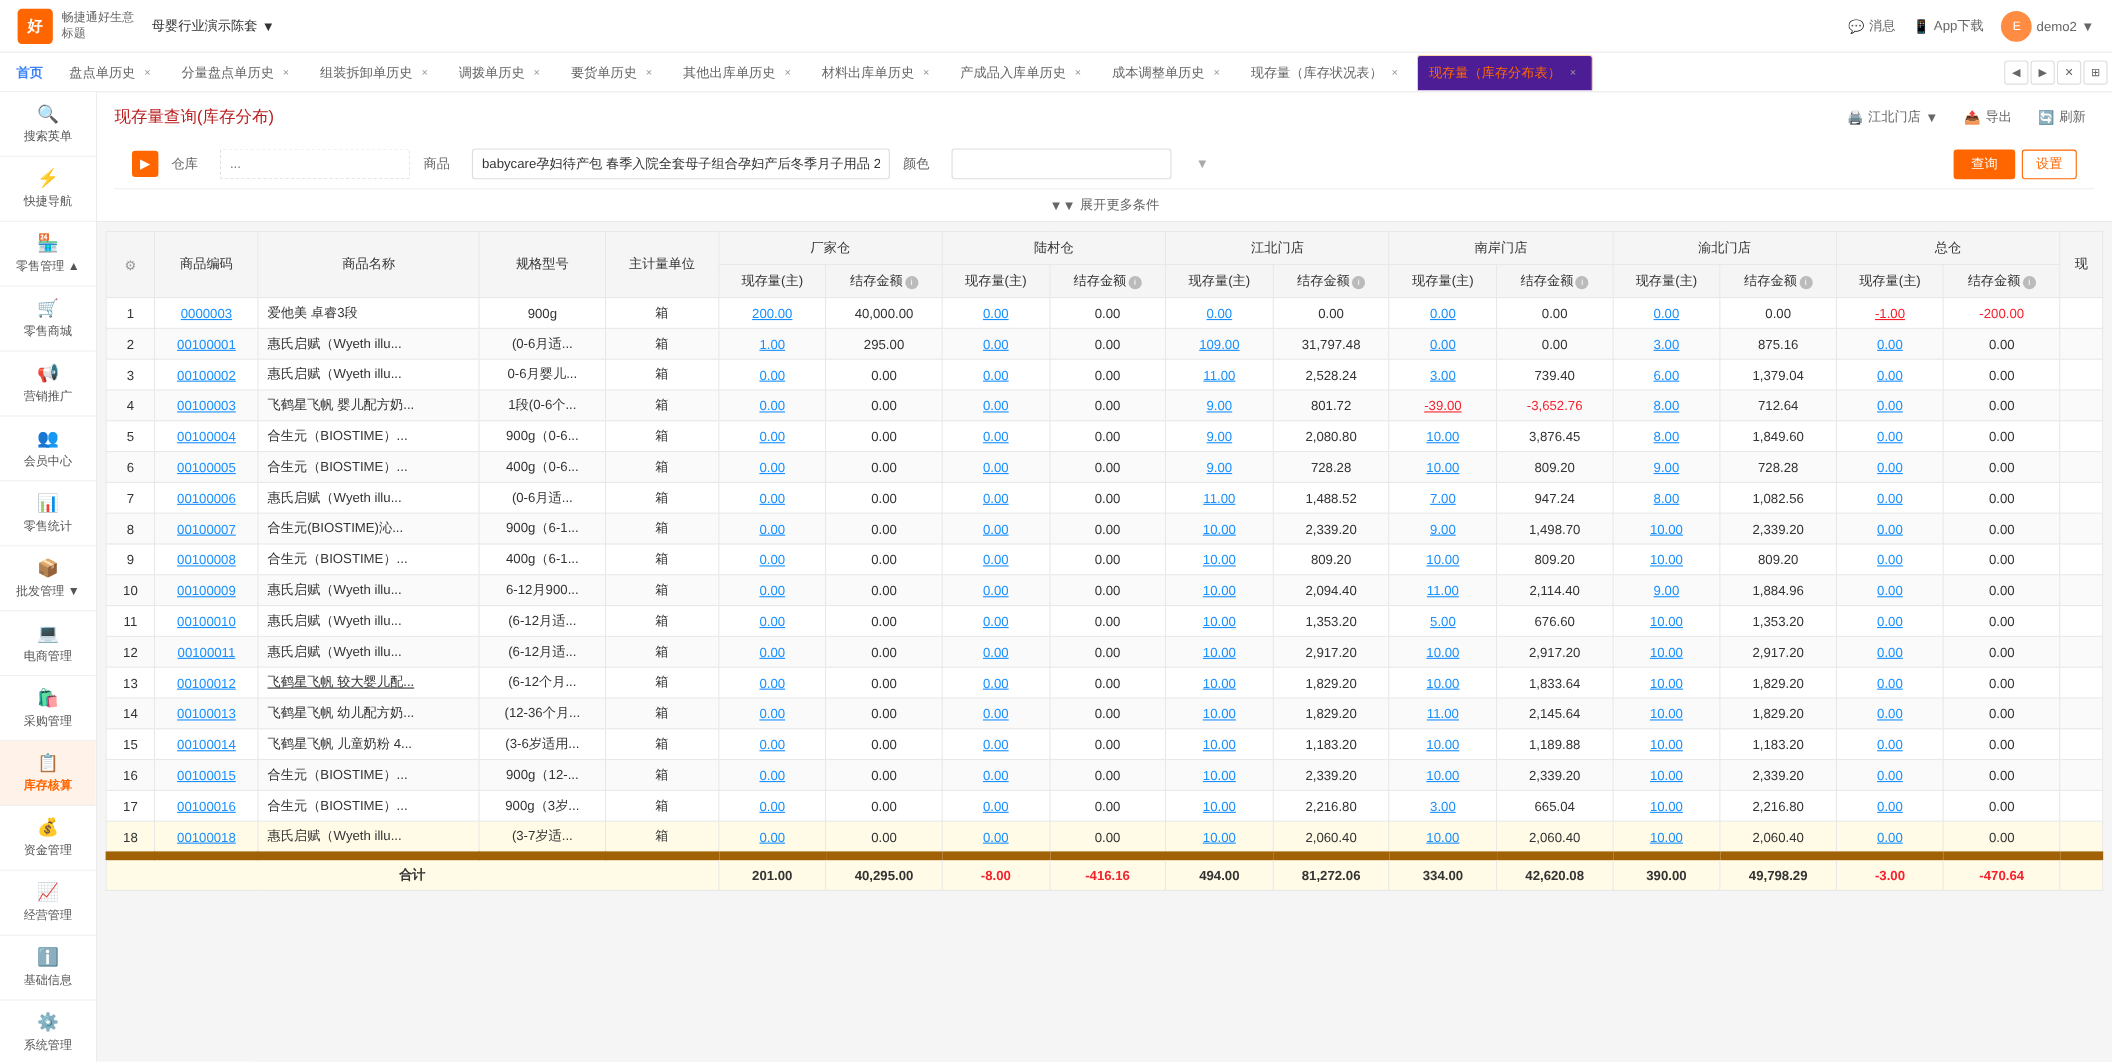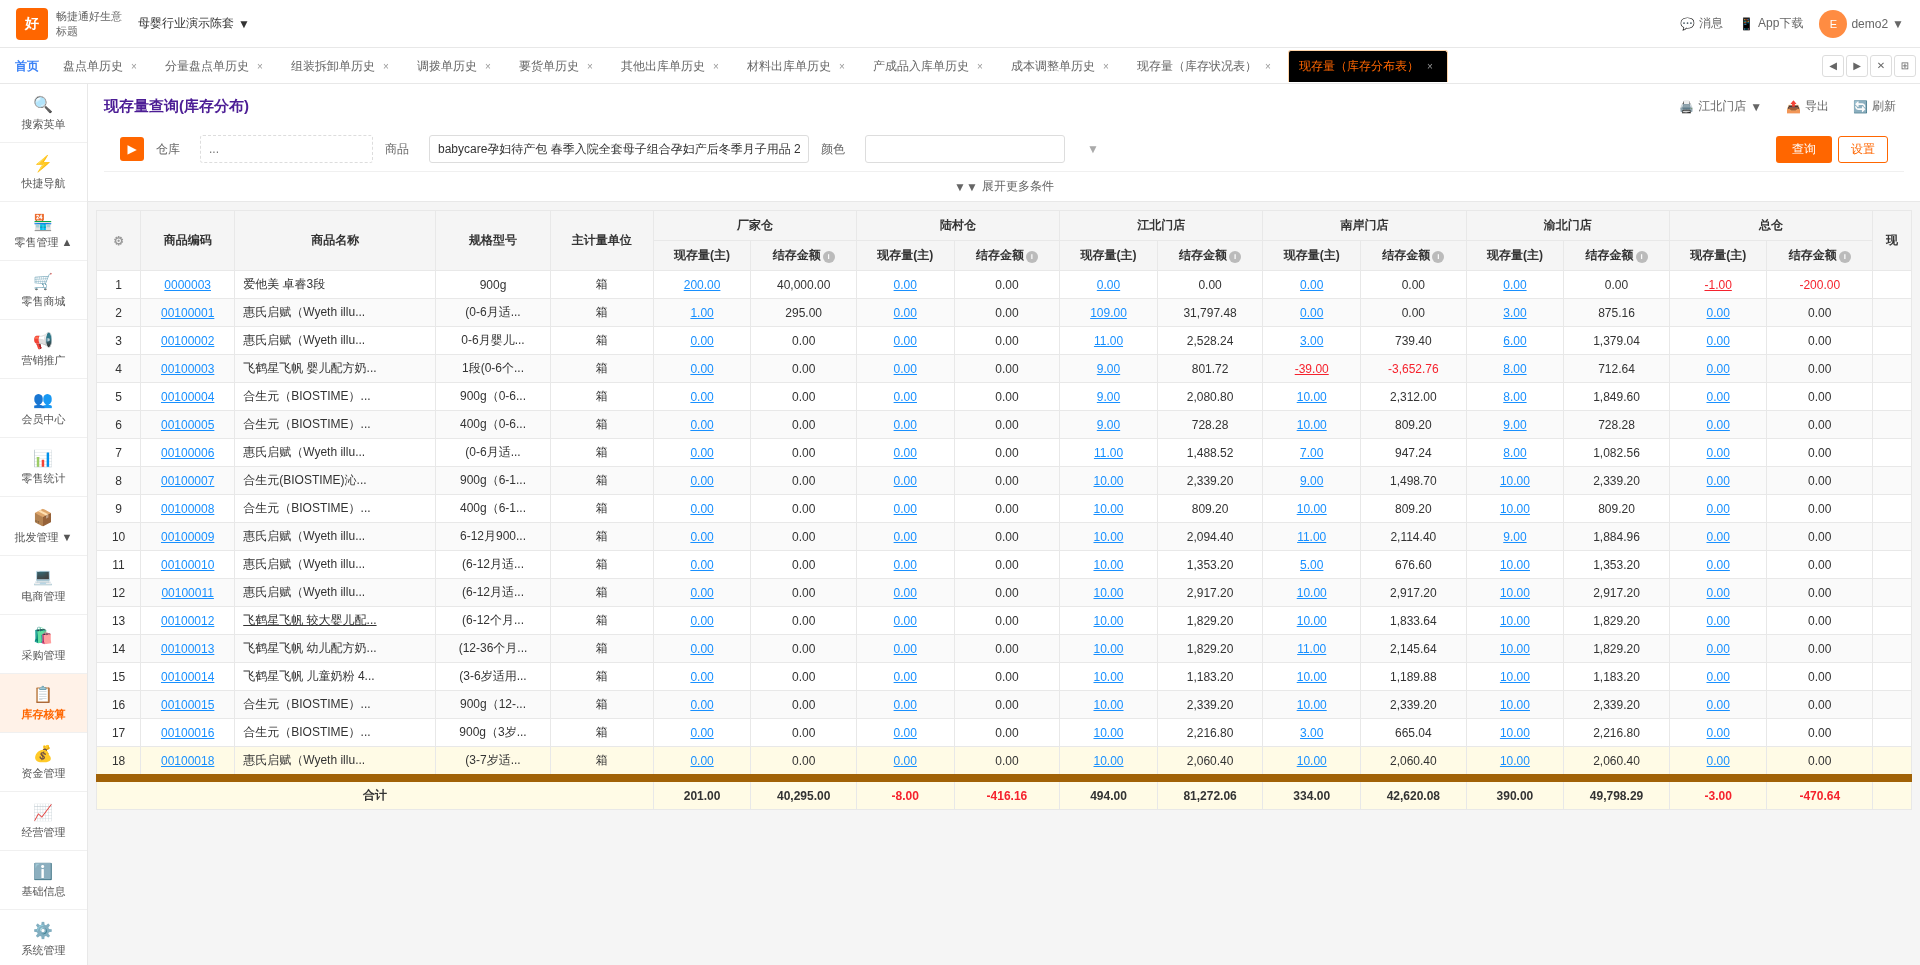--- a/index.html
+++ b/index.html
@@ -85,7 +85,7 @@
     }
     .tab-item.home { color: #3b82f6; font-weight: bold; }
     .tab-item.active {
-      background: #000000;
+      background: #4c1d95;
       color: #ff6600;
       border-color: #ffd4a8;
     }

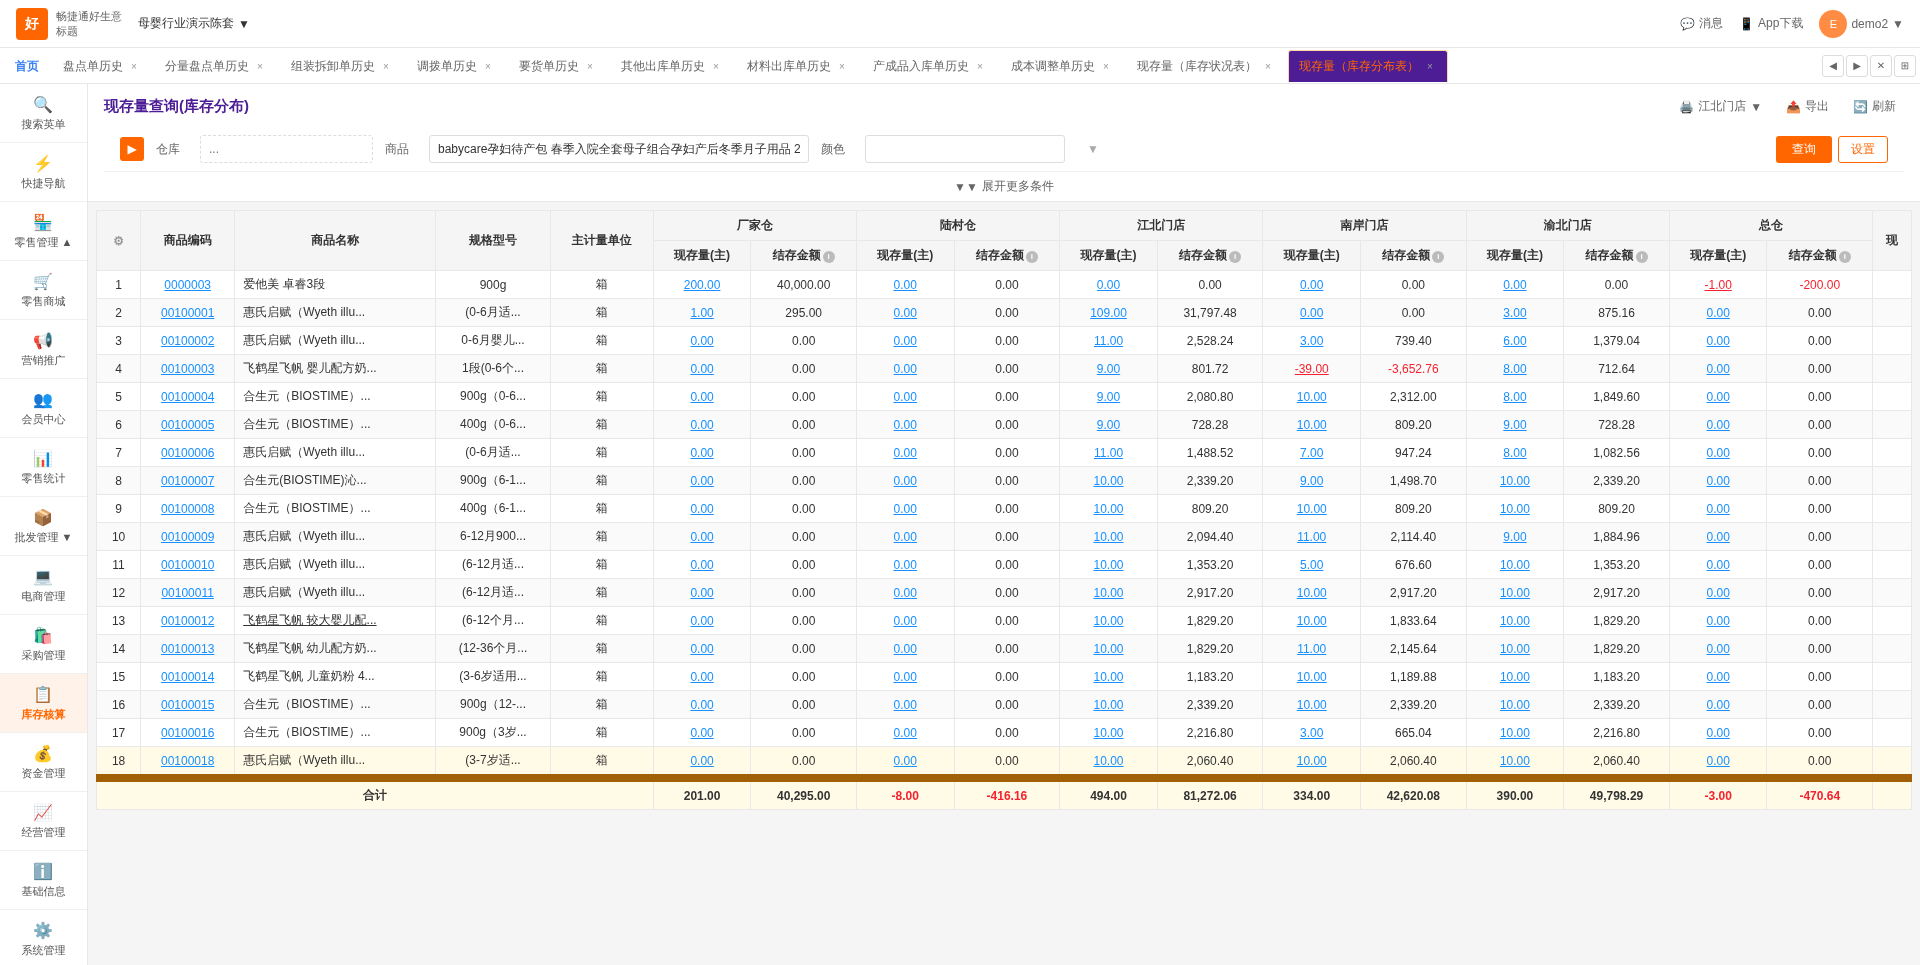--- a/index.html
+++ b/index.html
@@ -177,8 +177,8 @@
     }
     .page-title {
       font-size: 15px;
-      font-weight: bold;
-      color: #4c1d95;
+      font-weight: normal;
+      color: #b91c1c;
     }
     .page-actions {
       display: flex;

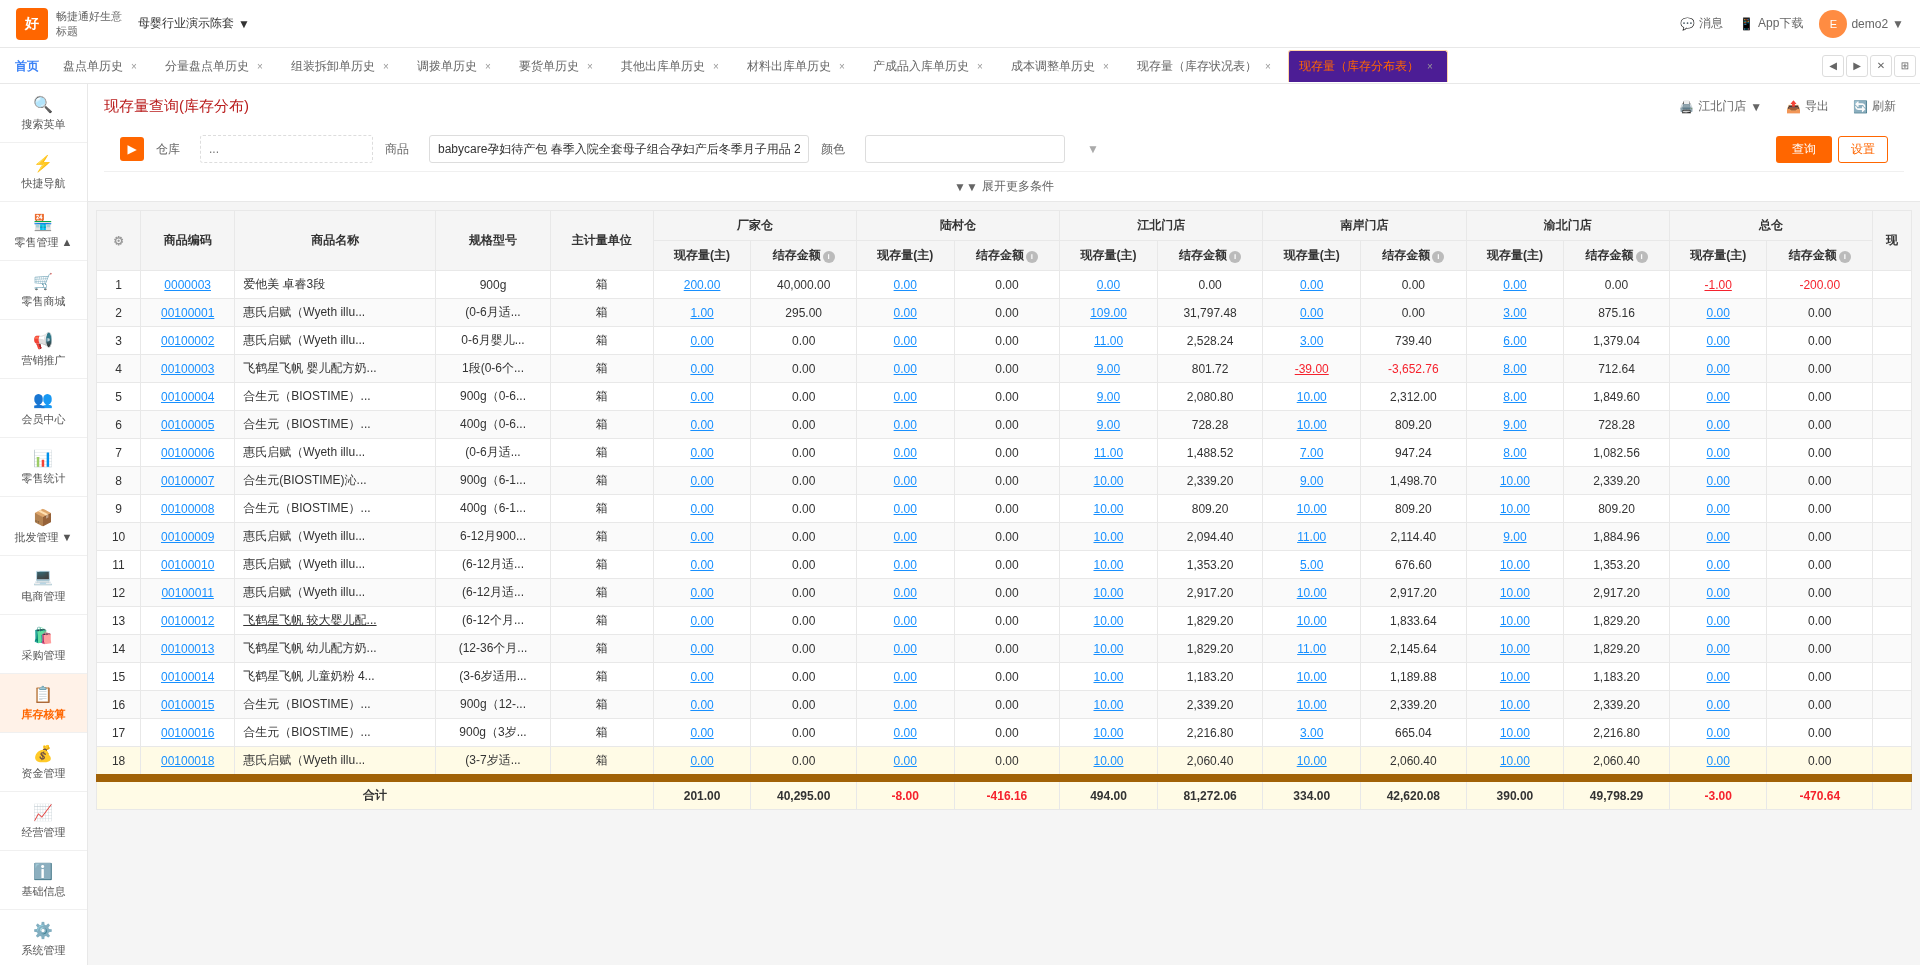--- a/index.html
+++ b/index.html
@@ -289,7 +289,7 @@
       border: 1px solid #e8e8e8;
       padding: 6px 8px;
       text-align: center;
-      font-weight: bold;
+      font-weight: normal;
       color: #333;
       white-space: nowrap;
     }

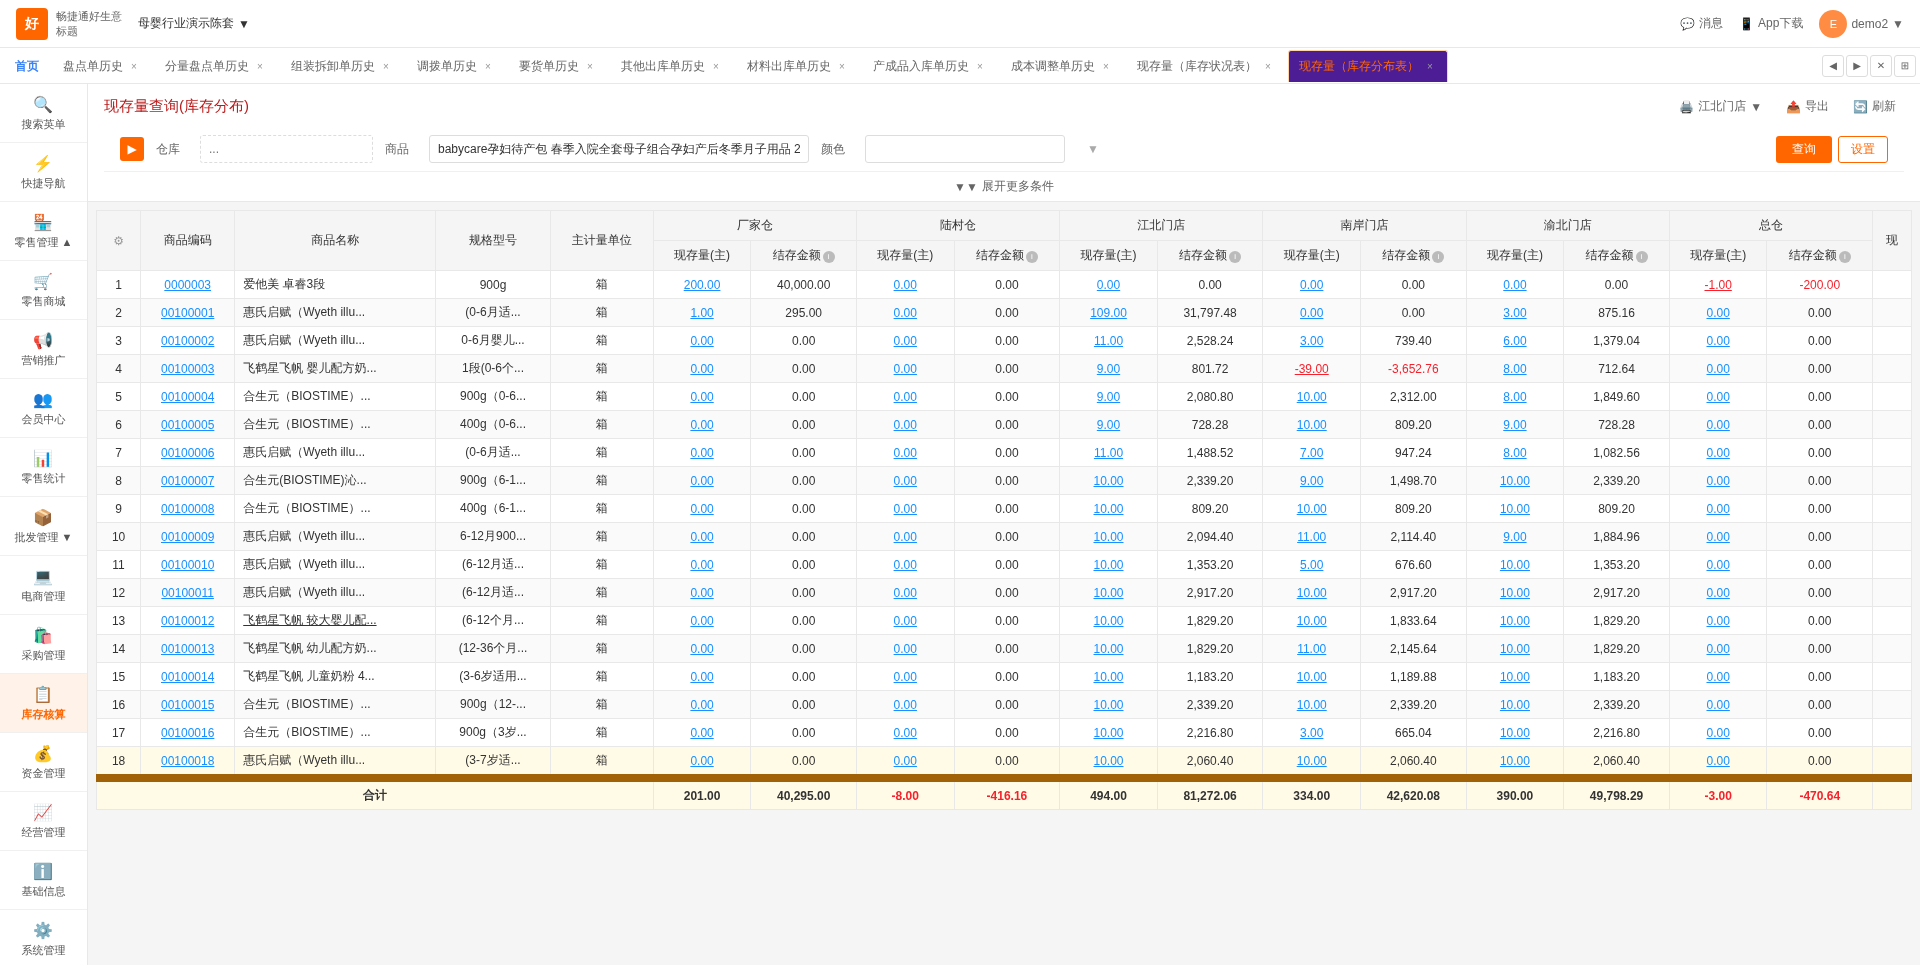--- a/index.html
+++ b/index.html
@@ -663,7 +663,7 @@
     <td><span class="num-link">9.00</span></td>
     <td>2,080.80</td>
     <td><span class="num-link ">10.00</span></td>
-    <td>2,312.00</td>
+    <td>3,876.45</td>
     <td><span class="num-link">8.00</span></td>
     <td>1,849.60</td>
     <td><span class="num-link ">0.00</span></td>

